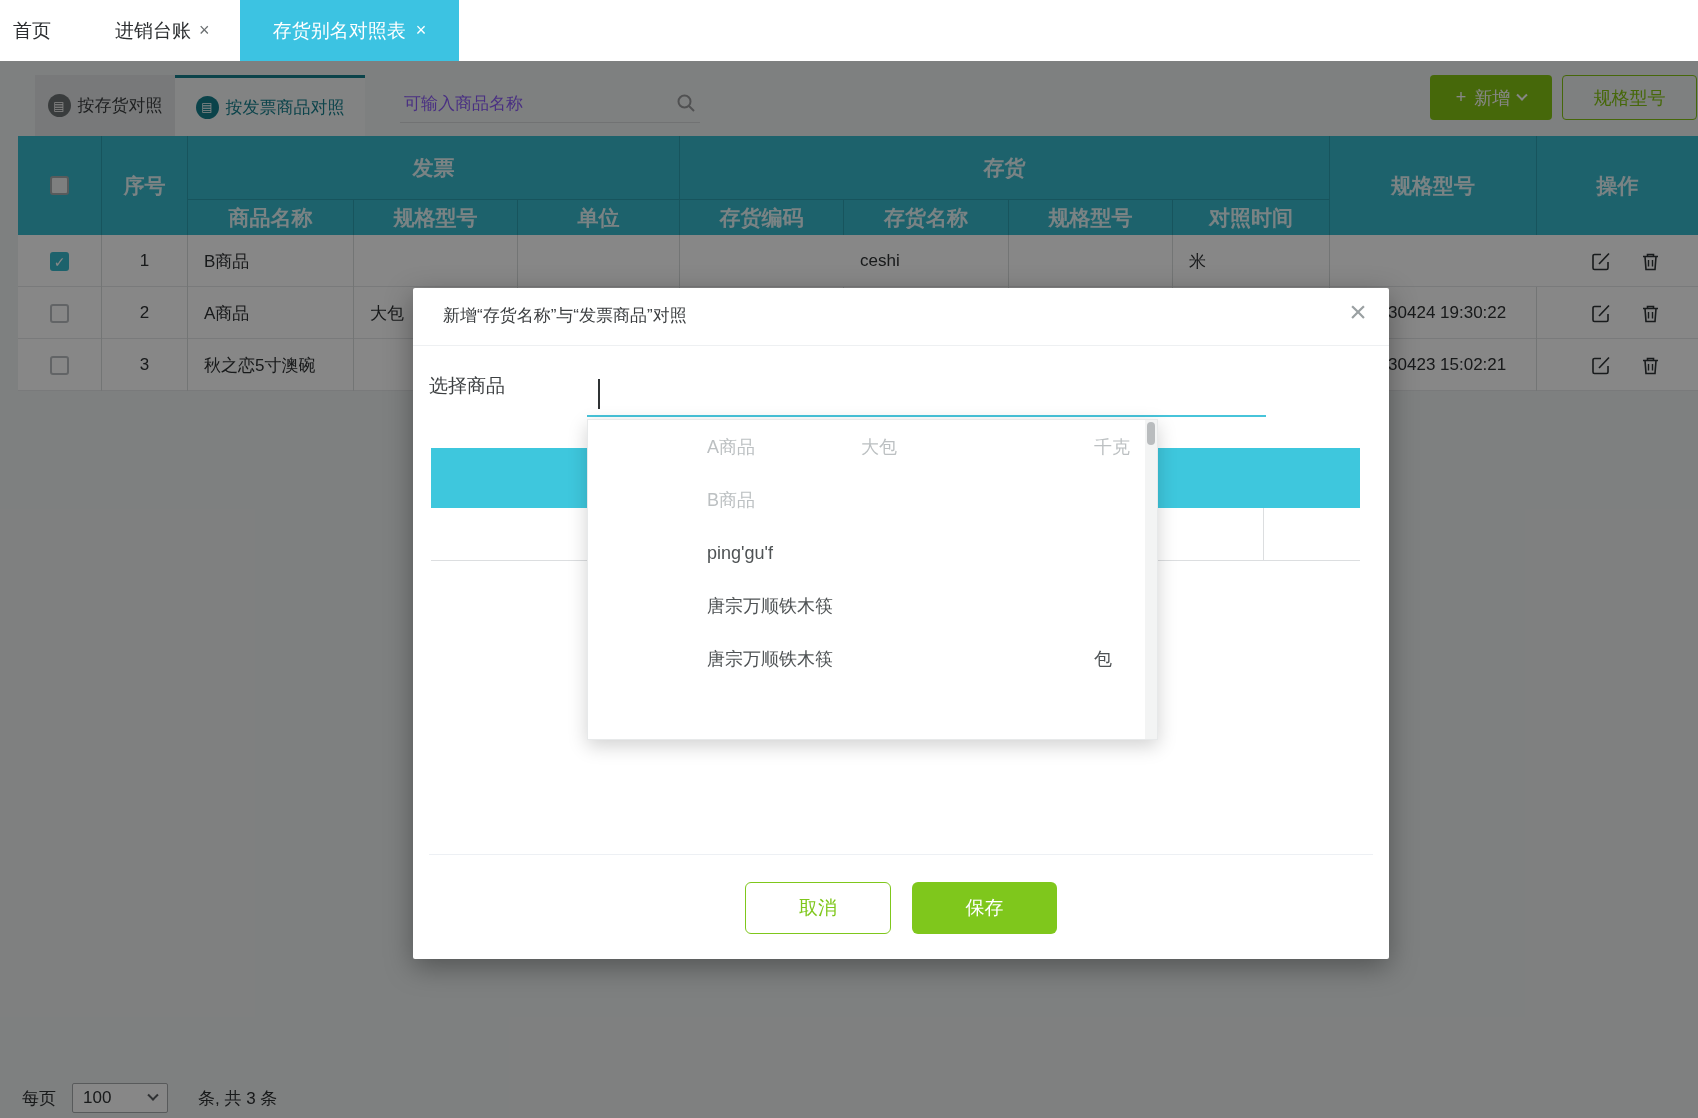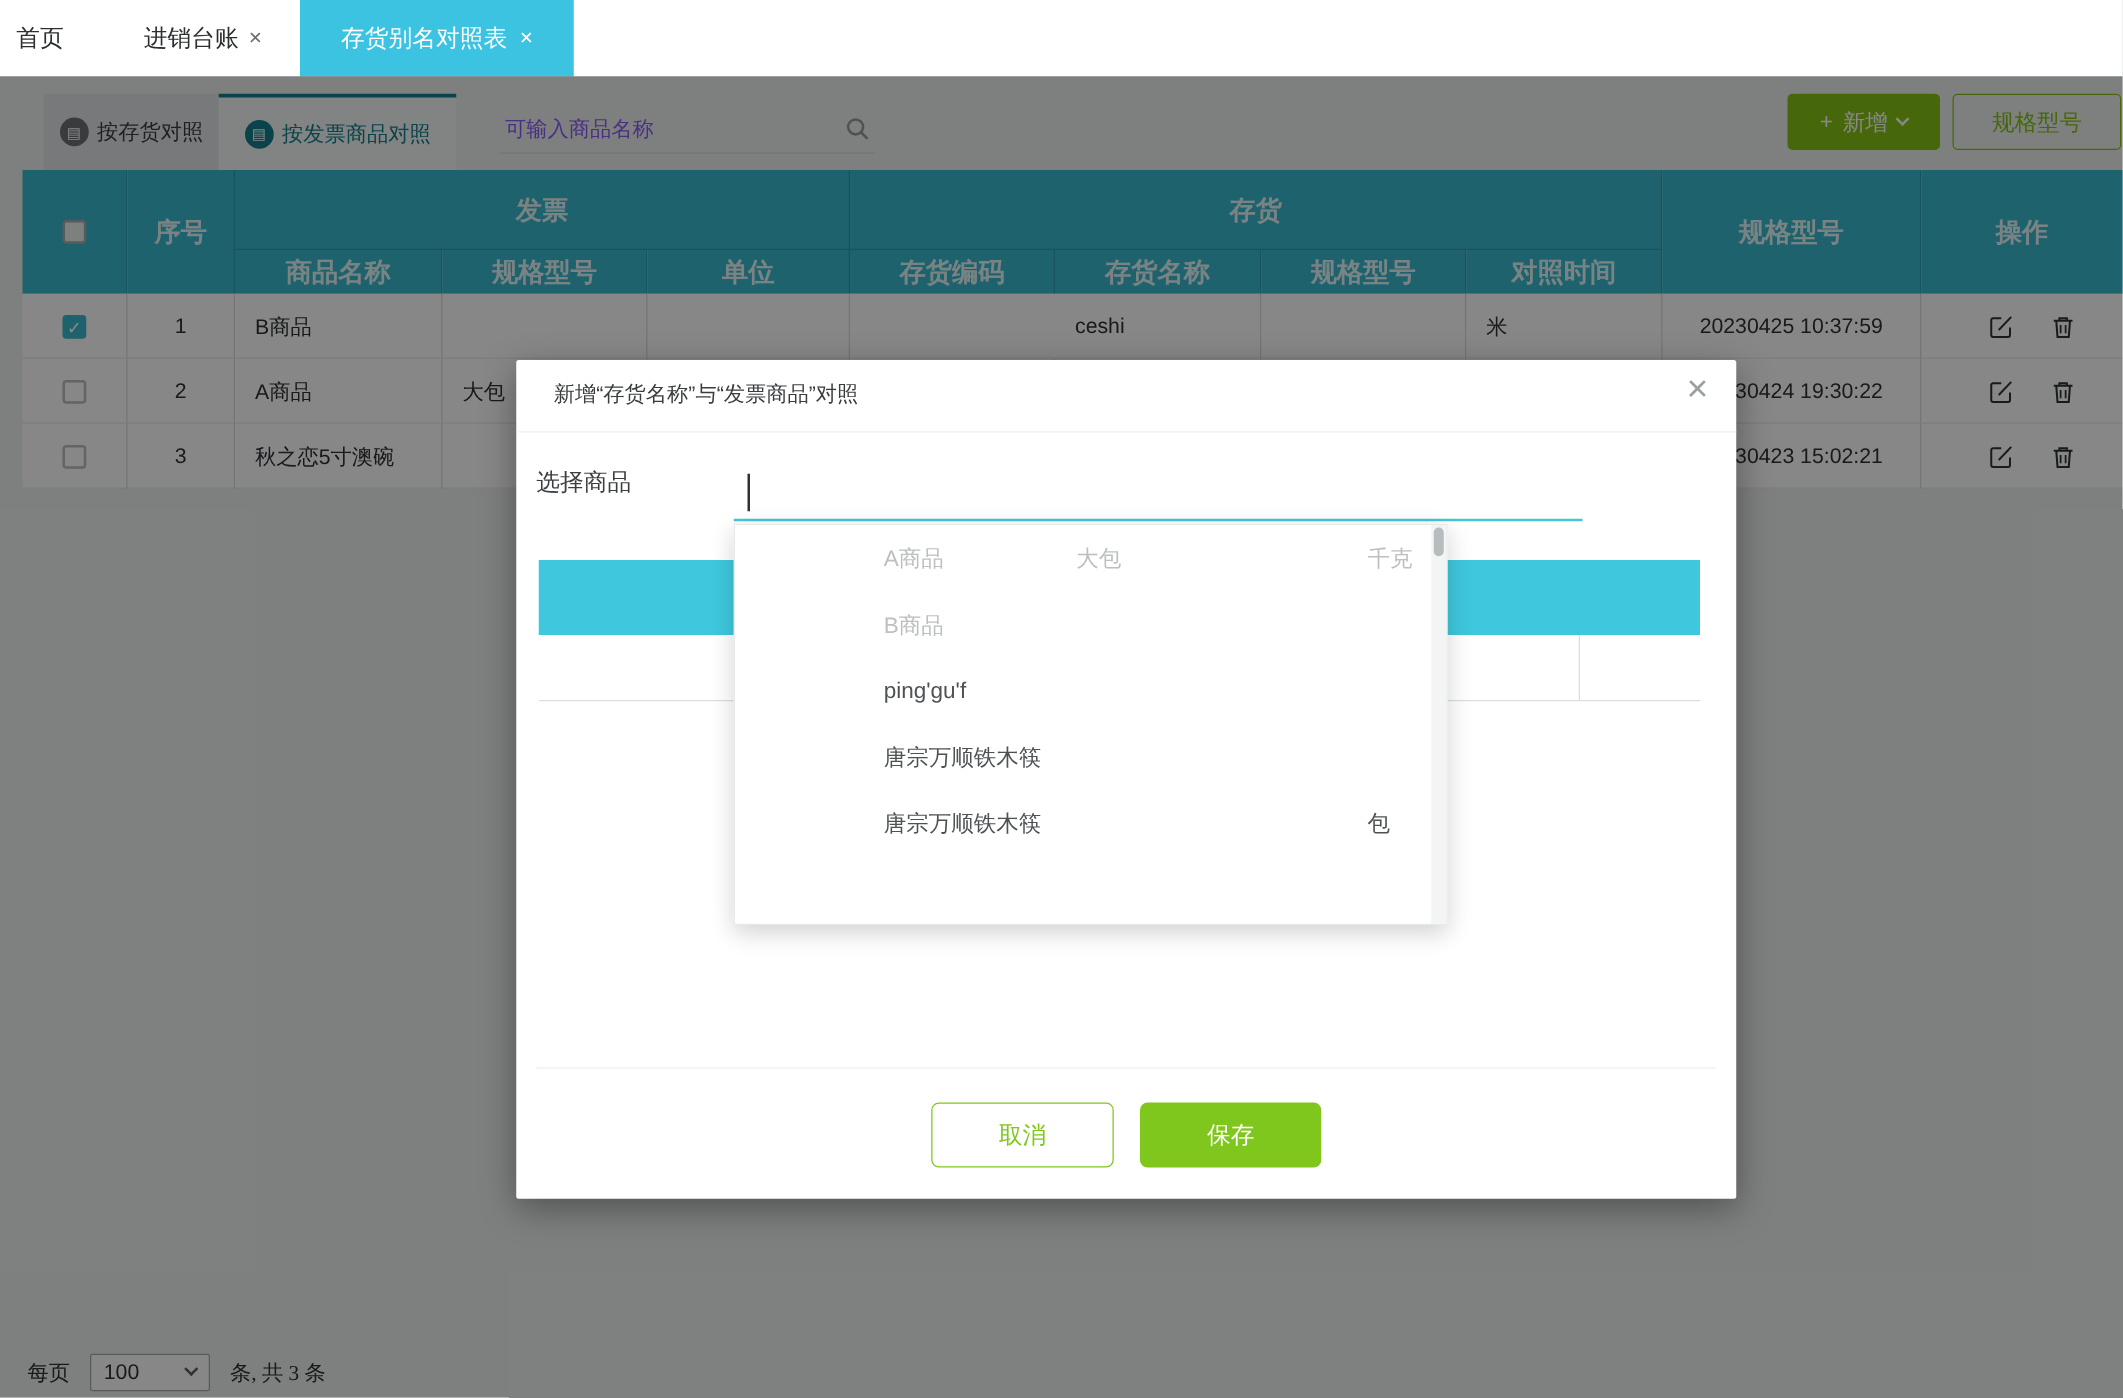--- a/index.html
+++ b/index.html
@@ -189,7 +189,6 @@
       <div class="bcell c-iname">ceshi</div>
       <div class="bcell c-ispec"></div>
       <div class="bcell c-sunit">米</div>
-      <div class="bcell center c-time">20230425 10:37:59</div>
       <div class="bcell c-act">
         <span class="act-icons">
           <svg width="19" height="19" viewBox="0 0 19 19">

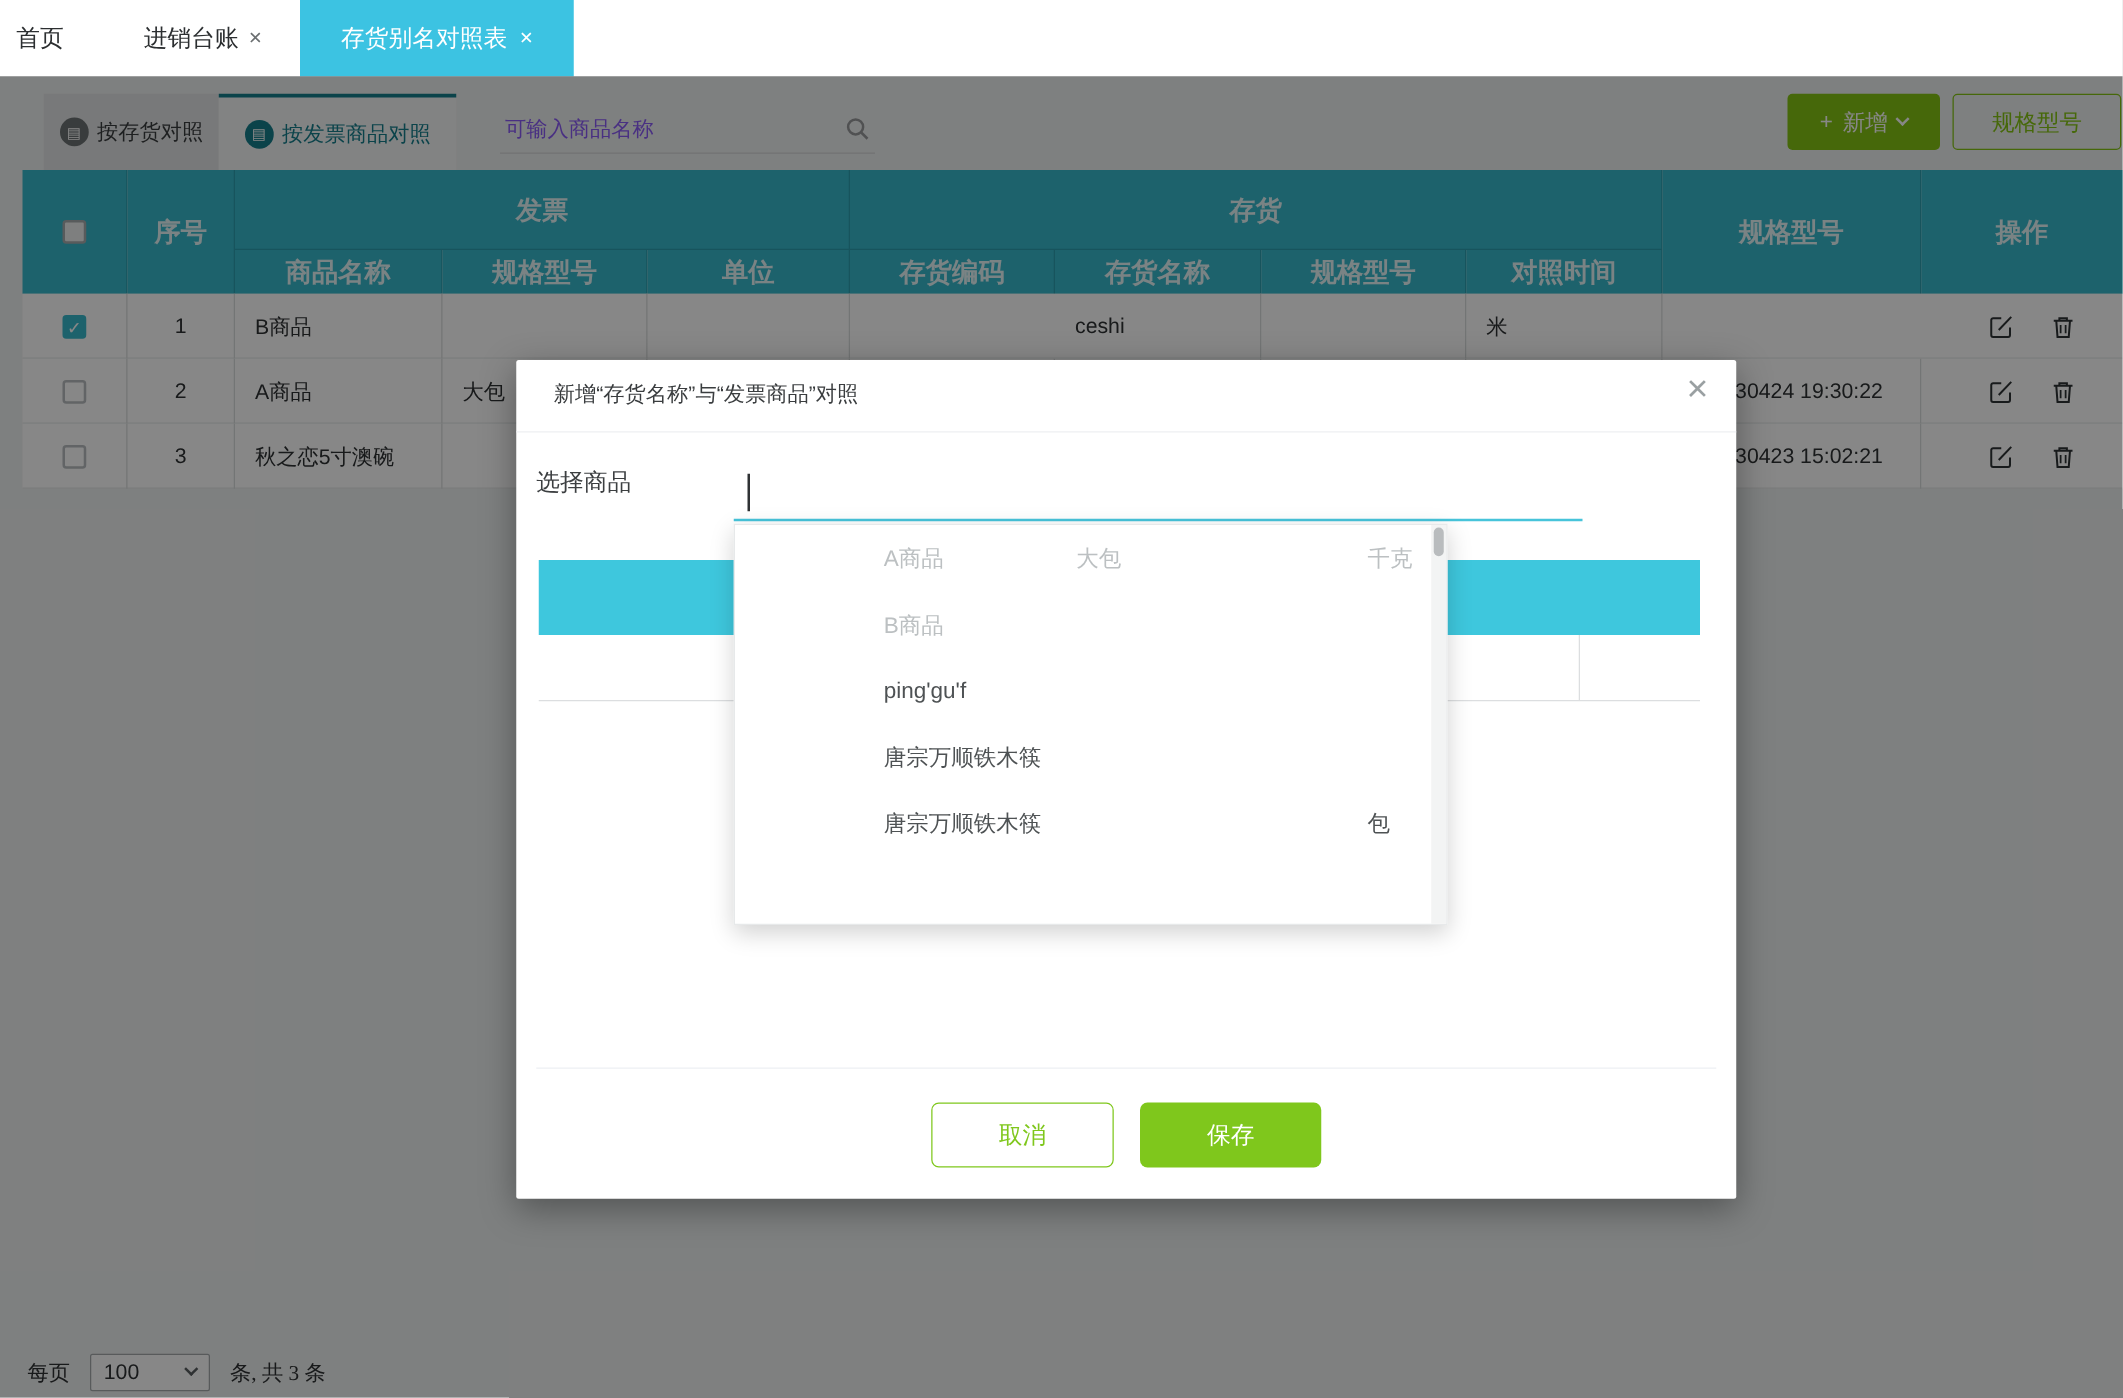--- a/index.html
+++ b/index.html
@@ -79,7 +79,7 @@
   #pagesize { margin-left:16px; width:96px; height:30px; border:1px solid #a6abad; border-radius:2px;
     background:#fff; display:flex; align-items:center; justify-content:space-between; padding:0 10px; cursor:pointer; }
   #pagesize .chev { color:#5a5e60; }
-  #pagination .suffix { margin-left:16px;font-family:Liberation Serif, serif; }
+  #pagination .suffix { margin-left:30px; }
 
   
   #overlay { position:absolute; left:0; top:61px; width:1698px; height:1057px; background:rgba(0,0,0,.47); z-index:50; }

